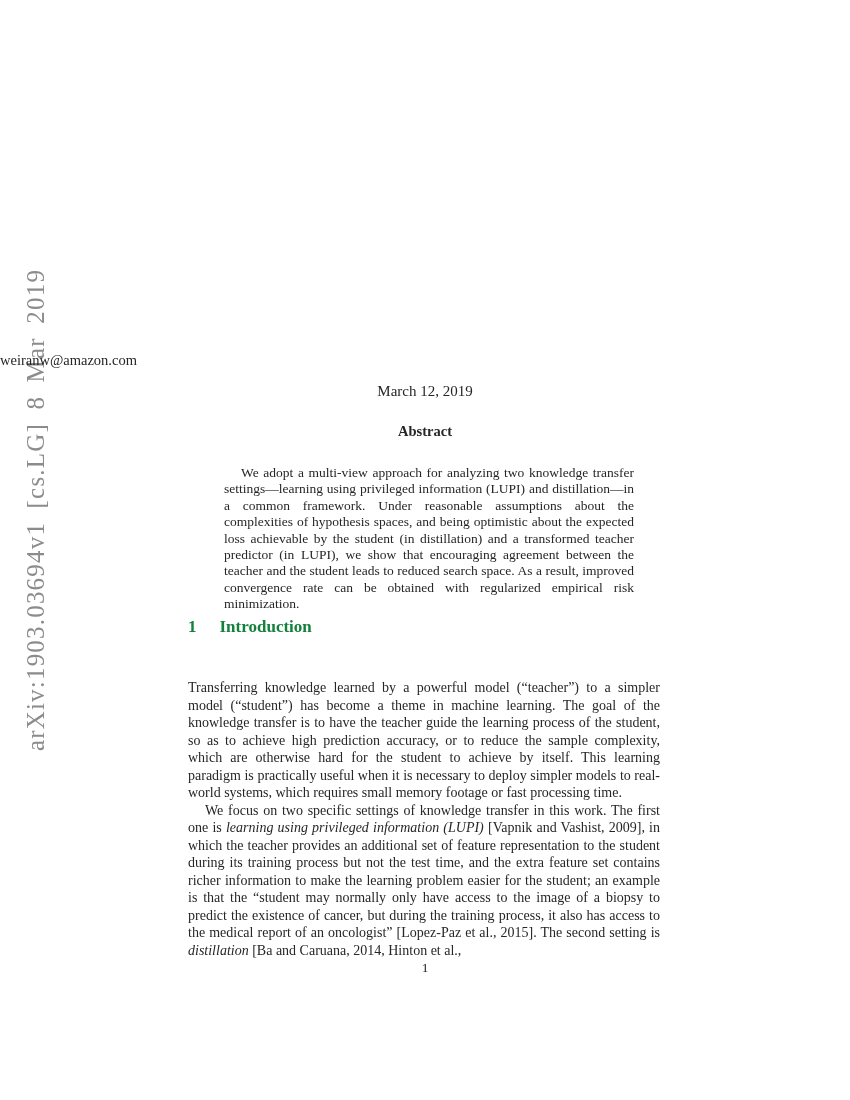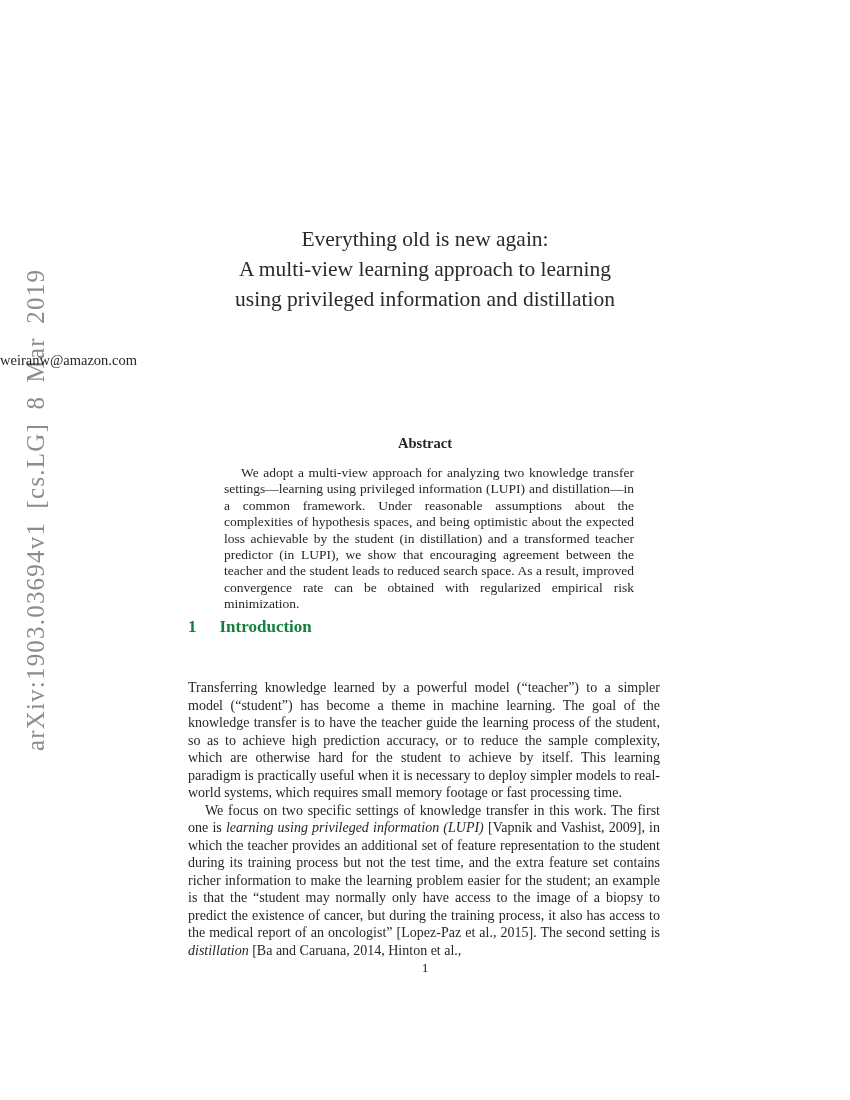--- a/index.html
+++ b/index.html
@@ -132,11 +132,6 @@
 
   <div class="watermark">arXiv:1903.03694v1 [cs.LG] 8 Mar 2019</div>
 
-  <div class="title-block">
-    <div>Everything old is new again:</div>
-    <div>A multi-view learning approach to learning</div>
-    <div>using privileged information and distillation</div>
-  </div>
 
 
   <div class="author-email">weiranw@amazon.com</div>

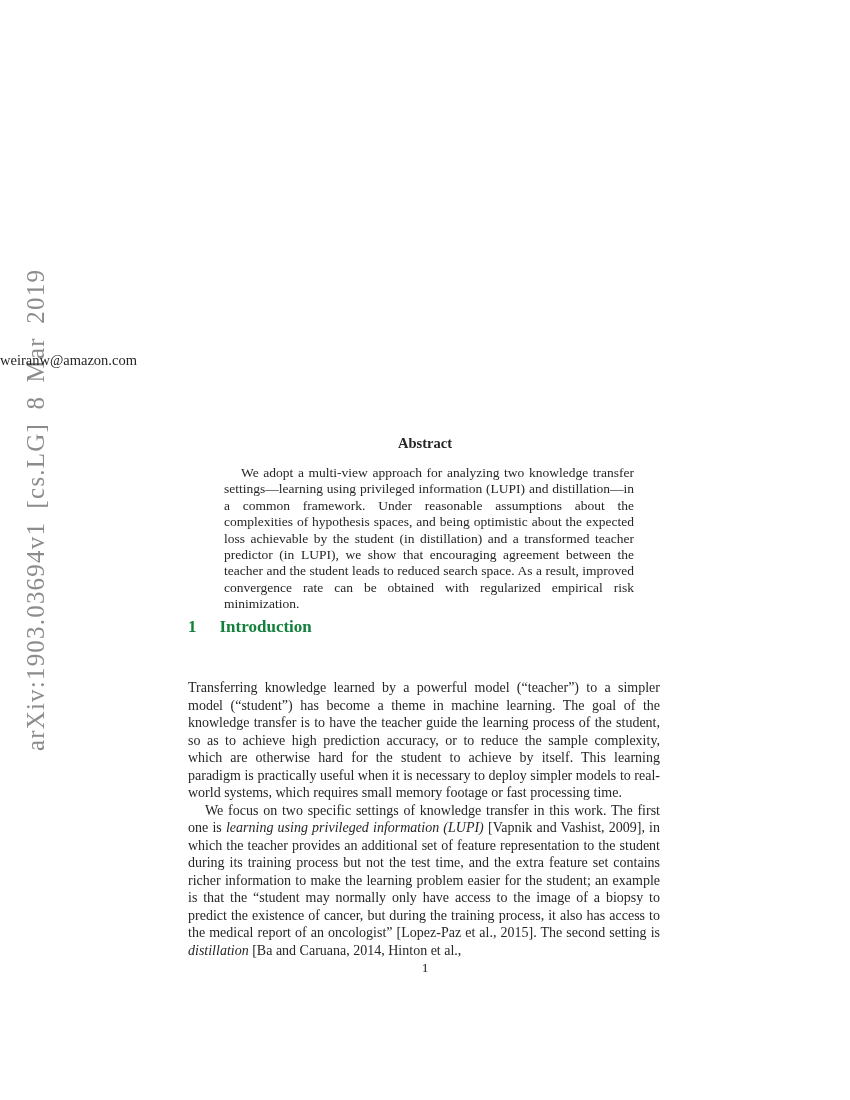--- a/index.html
+++ b/index.html
@@ -136,6 +136,7 @@
 
   <div class="author-email">weiranw@amazon.com</div>
 
+  <div class="paper-date">March 12, 2019</div>
 
   <div class="abstract-heading">Abstract</div>
 

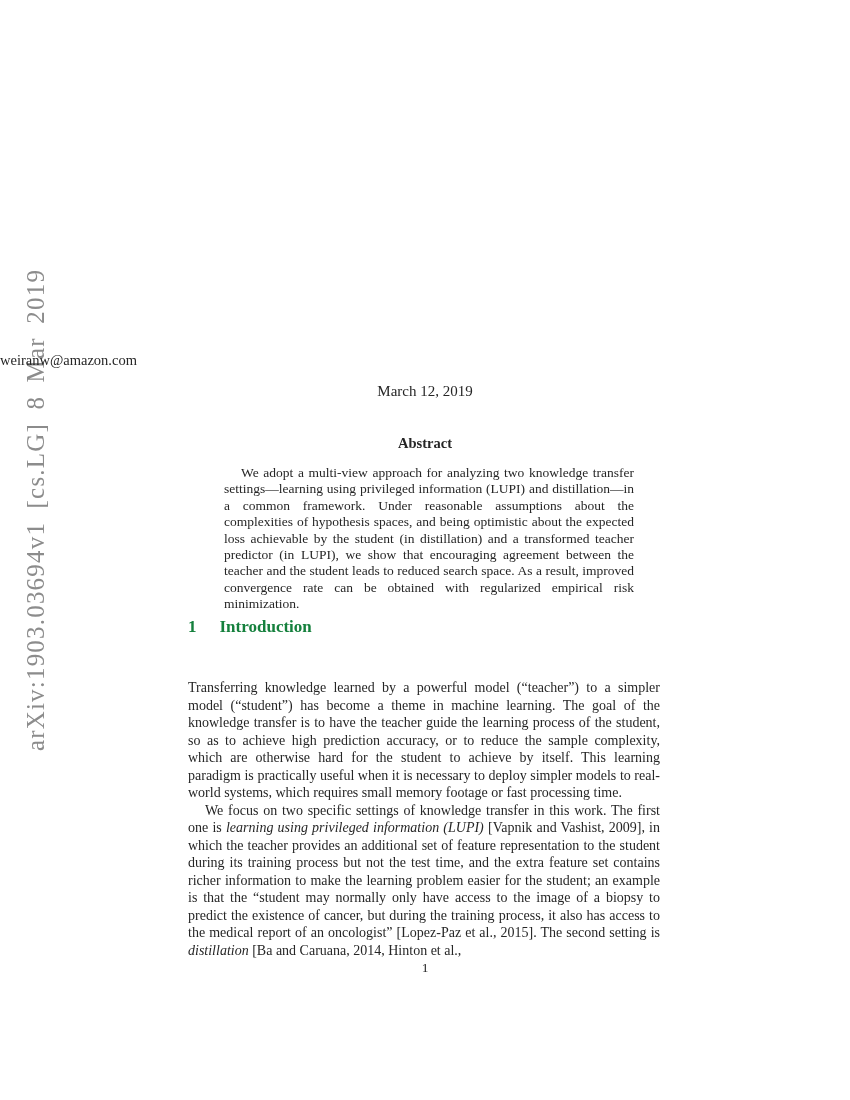--- a/index.html
+++ b/index.html
@@ -63,7 +63,7 @@
   }
   .abstract-heading {
     position: absolute;
-    top: 435px;
+    top: 423px;
     left: 0;
     width: 100%;
     text-align: center;

